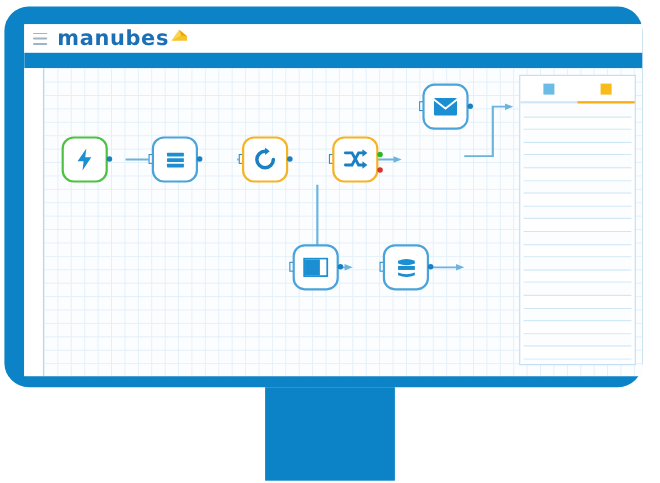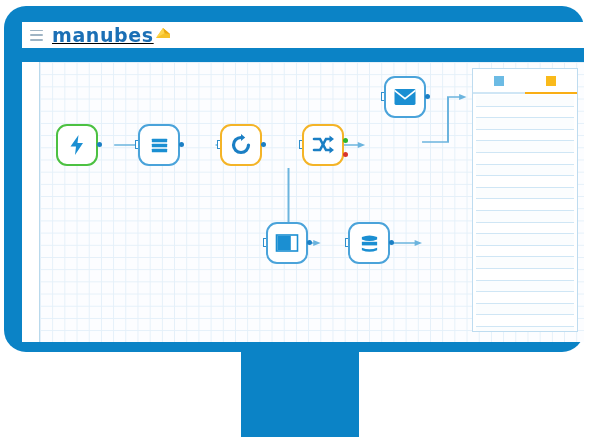--- a/index.html
+++ b/index.html
@@ -74,7 +74,6 @@
     position: relative;
     display: flex;
     align-items: flex-end;
-    text-decoration: underline;
   }
   #brand-text {
     font-family: "DejaVu Sans", sans-serif;

